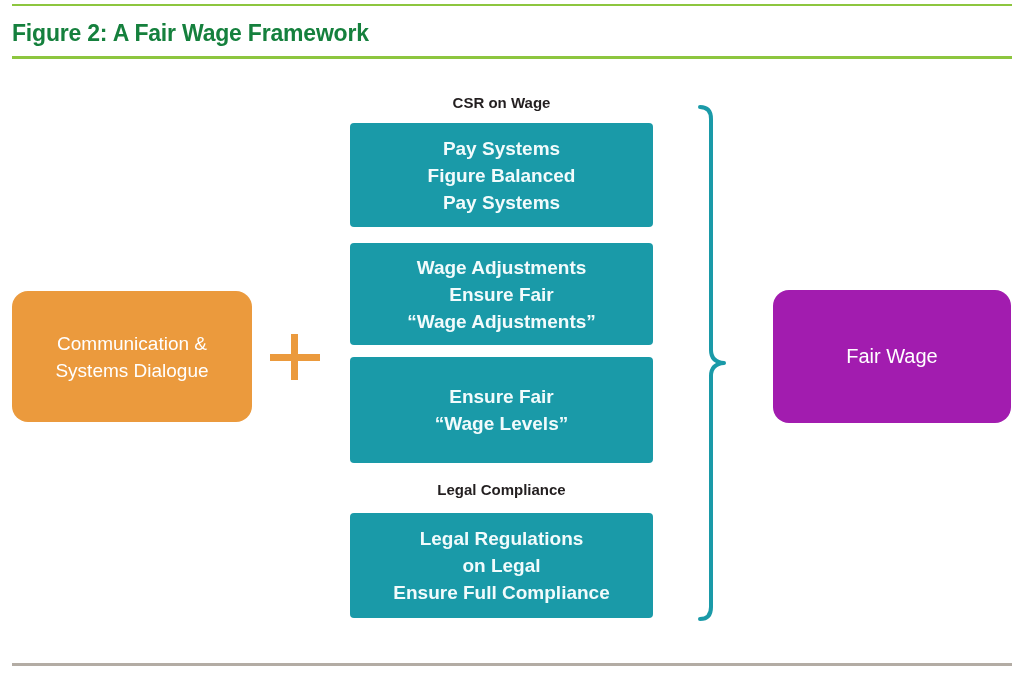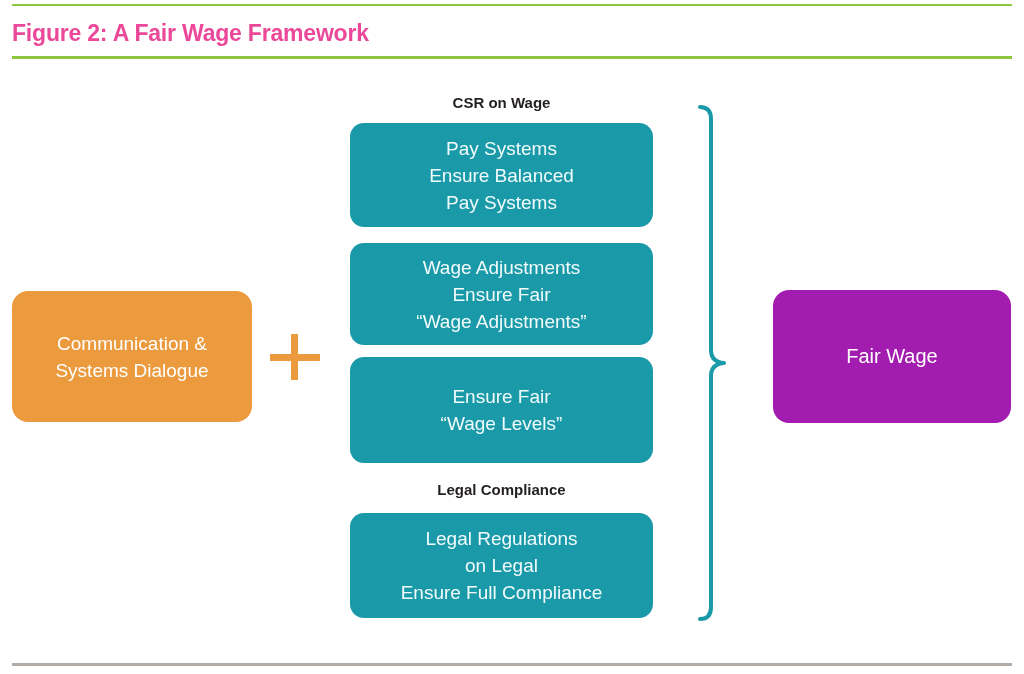--- a/index.html
+++ b/index.html
@@ -26,7 +26,7 @@
     top: 20px;
     font-size: 23px;
     font-weight: 700;
-    color: #ec4899;
+    color: #15803d;
     letter-spacing: -0.2px;
     white-space: nowrap;
   }

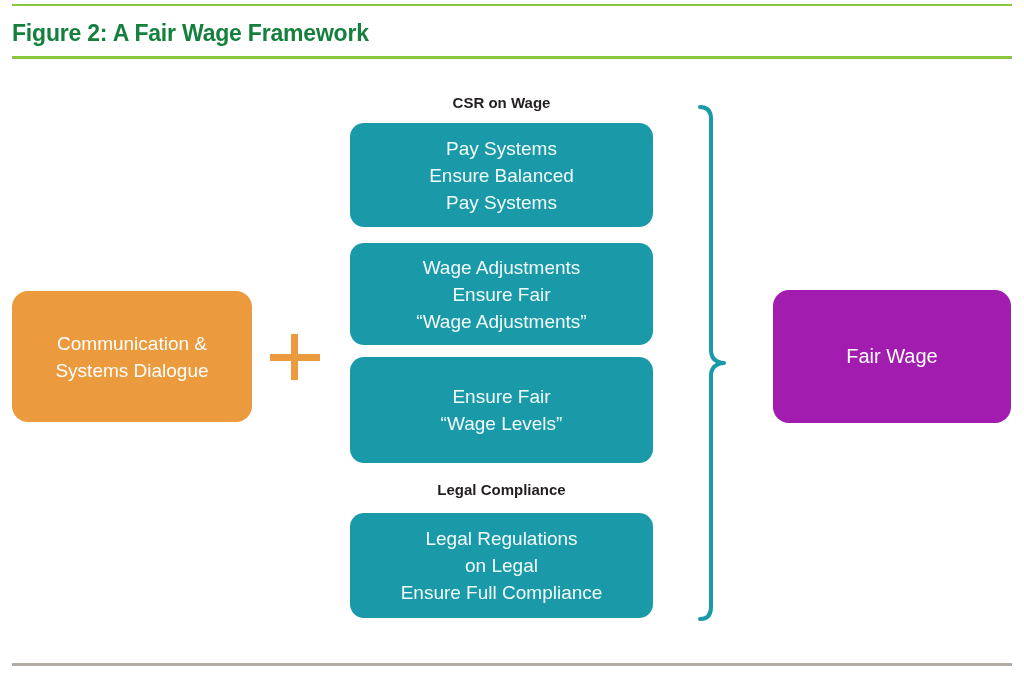--- a/index.html
+++ b/index.html
@@ -63,8 +63,9 @@
     left: 350px;
     width: 303px;
     background: #1a9aa8;
-    border-radius: 14px;
+    border-radius: 4px;
     color: #f2fbfc;
+    font-weight: bold;
   }
   .box.b1 { top: 123px; height: 104px; }
   .box.b2 { top: 243px; height: 102px; }

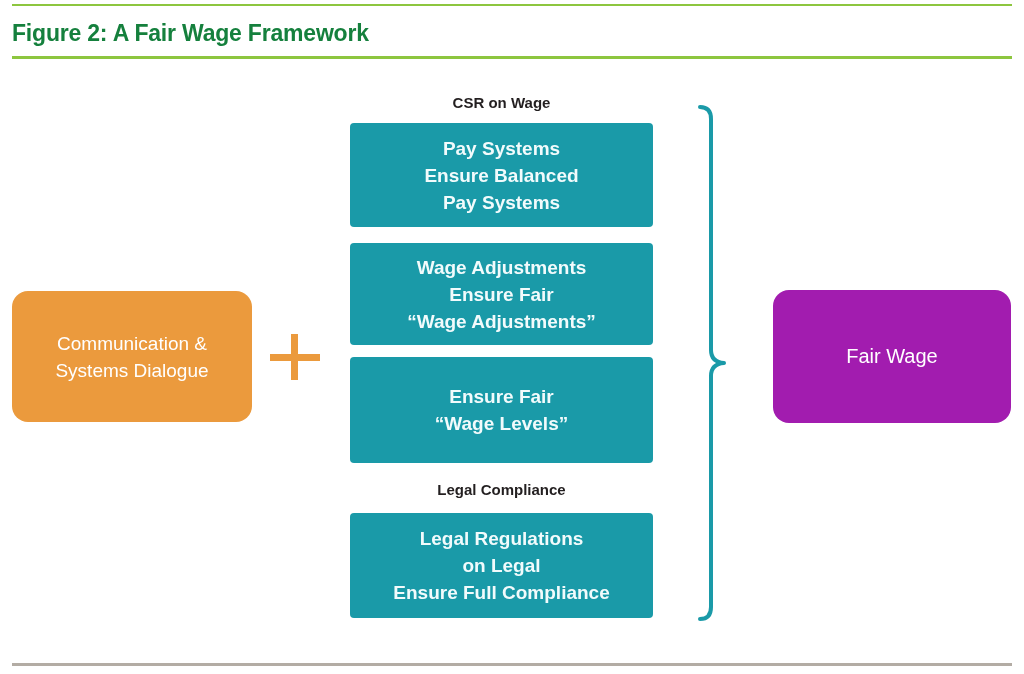--- a/index.html
+++ b/index.html
@@ -125,7 +125,7 @@
 
   <div class="box teal b1">
     <span>Pay Systems</span>
-    <span>Ensure Balanced</span>
+    <span>Figure Balanced</span>
     <span>Pay Systems</span>
   </div>
 

